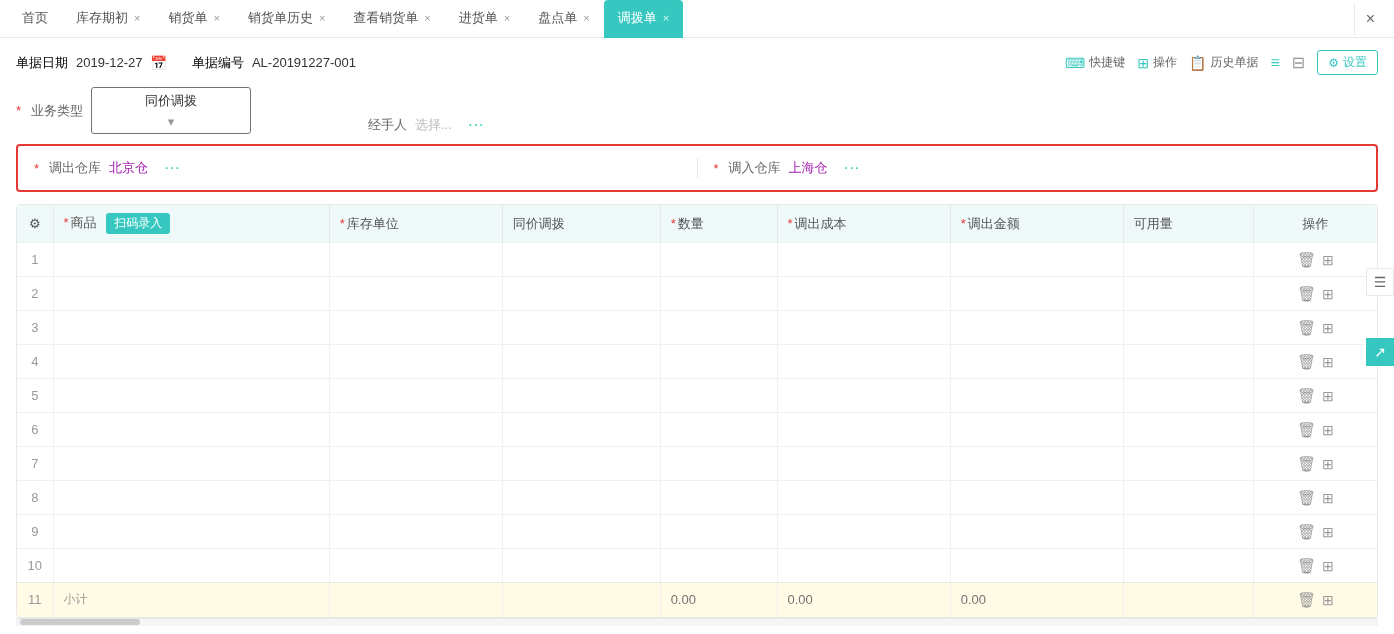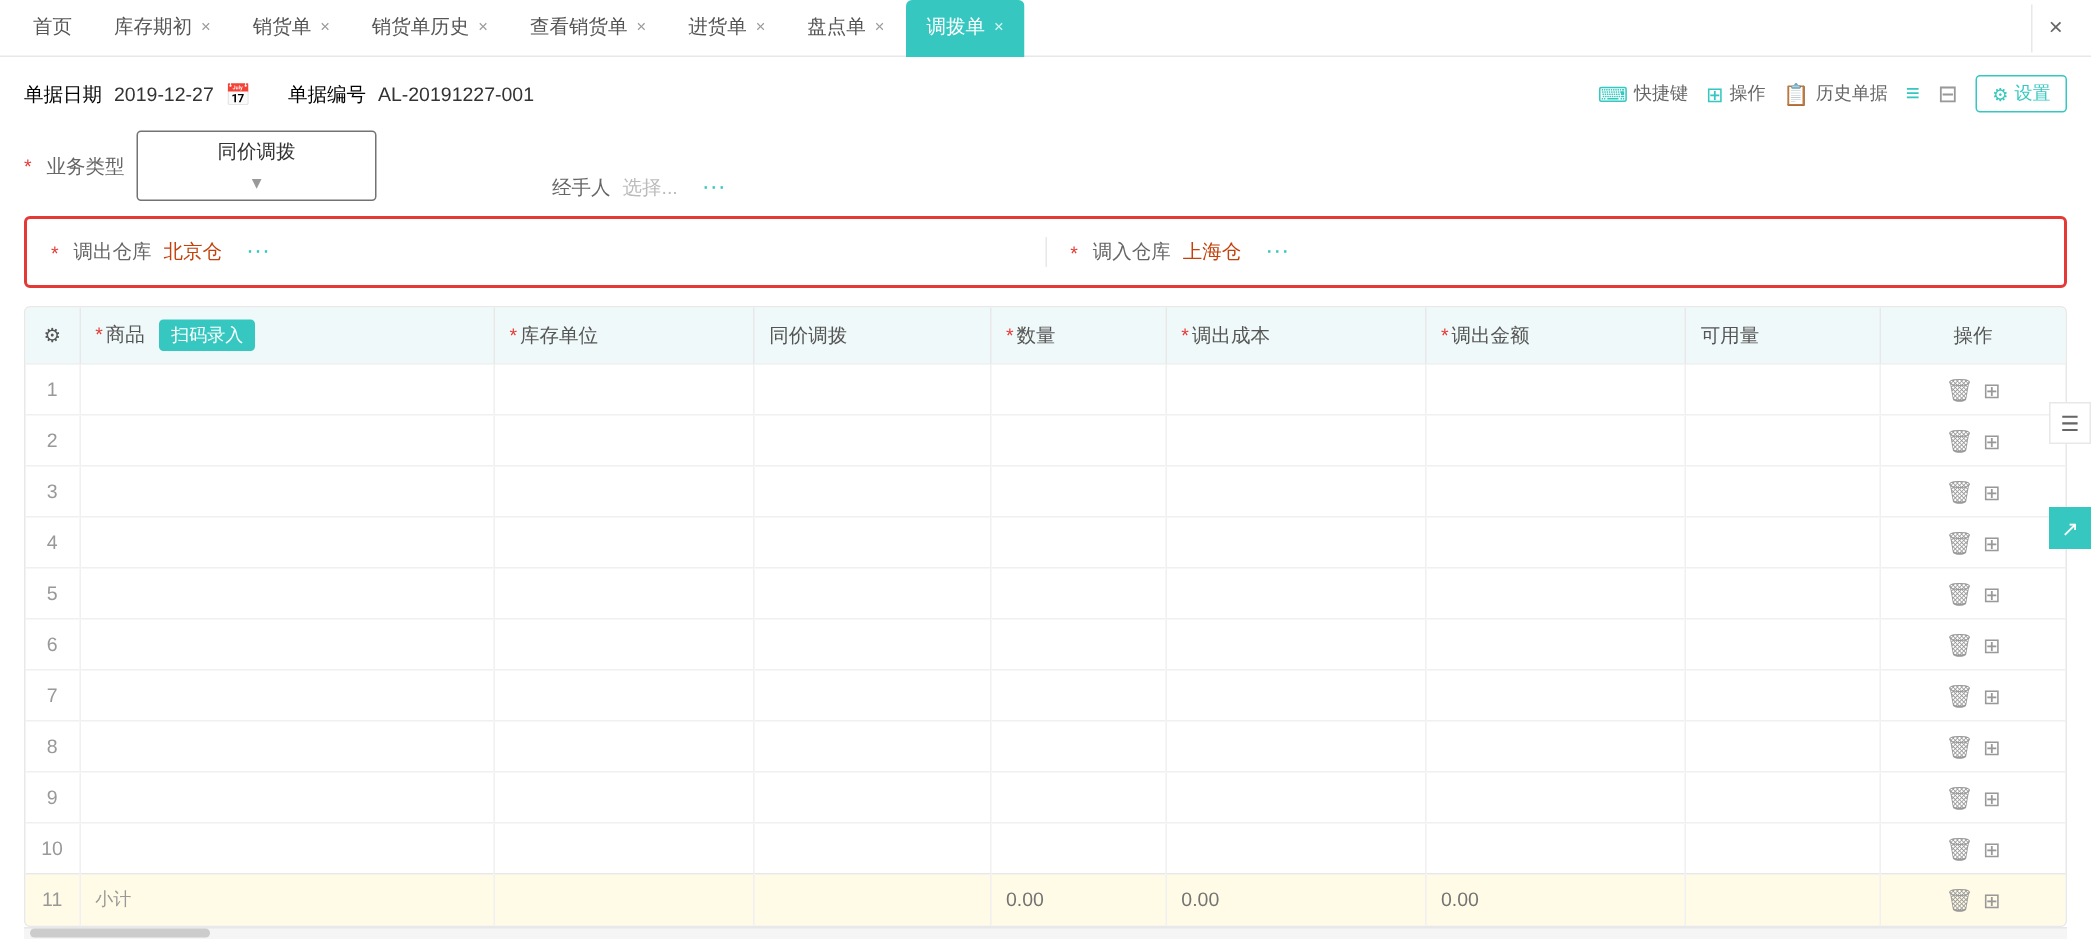--- a/index.html
+++ b/index.html
@@ -149,7 +149,7 @@
       white-space: nowrap;
     }
     .field-value {
-      color: #c2410c;
+      color: #a21caf;
     }
     .field-ellipsis {
       color: #36c8c0;

